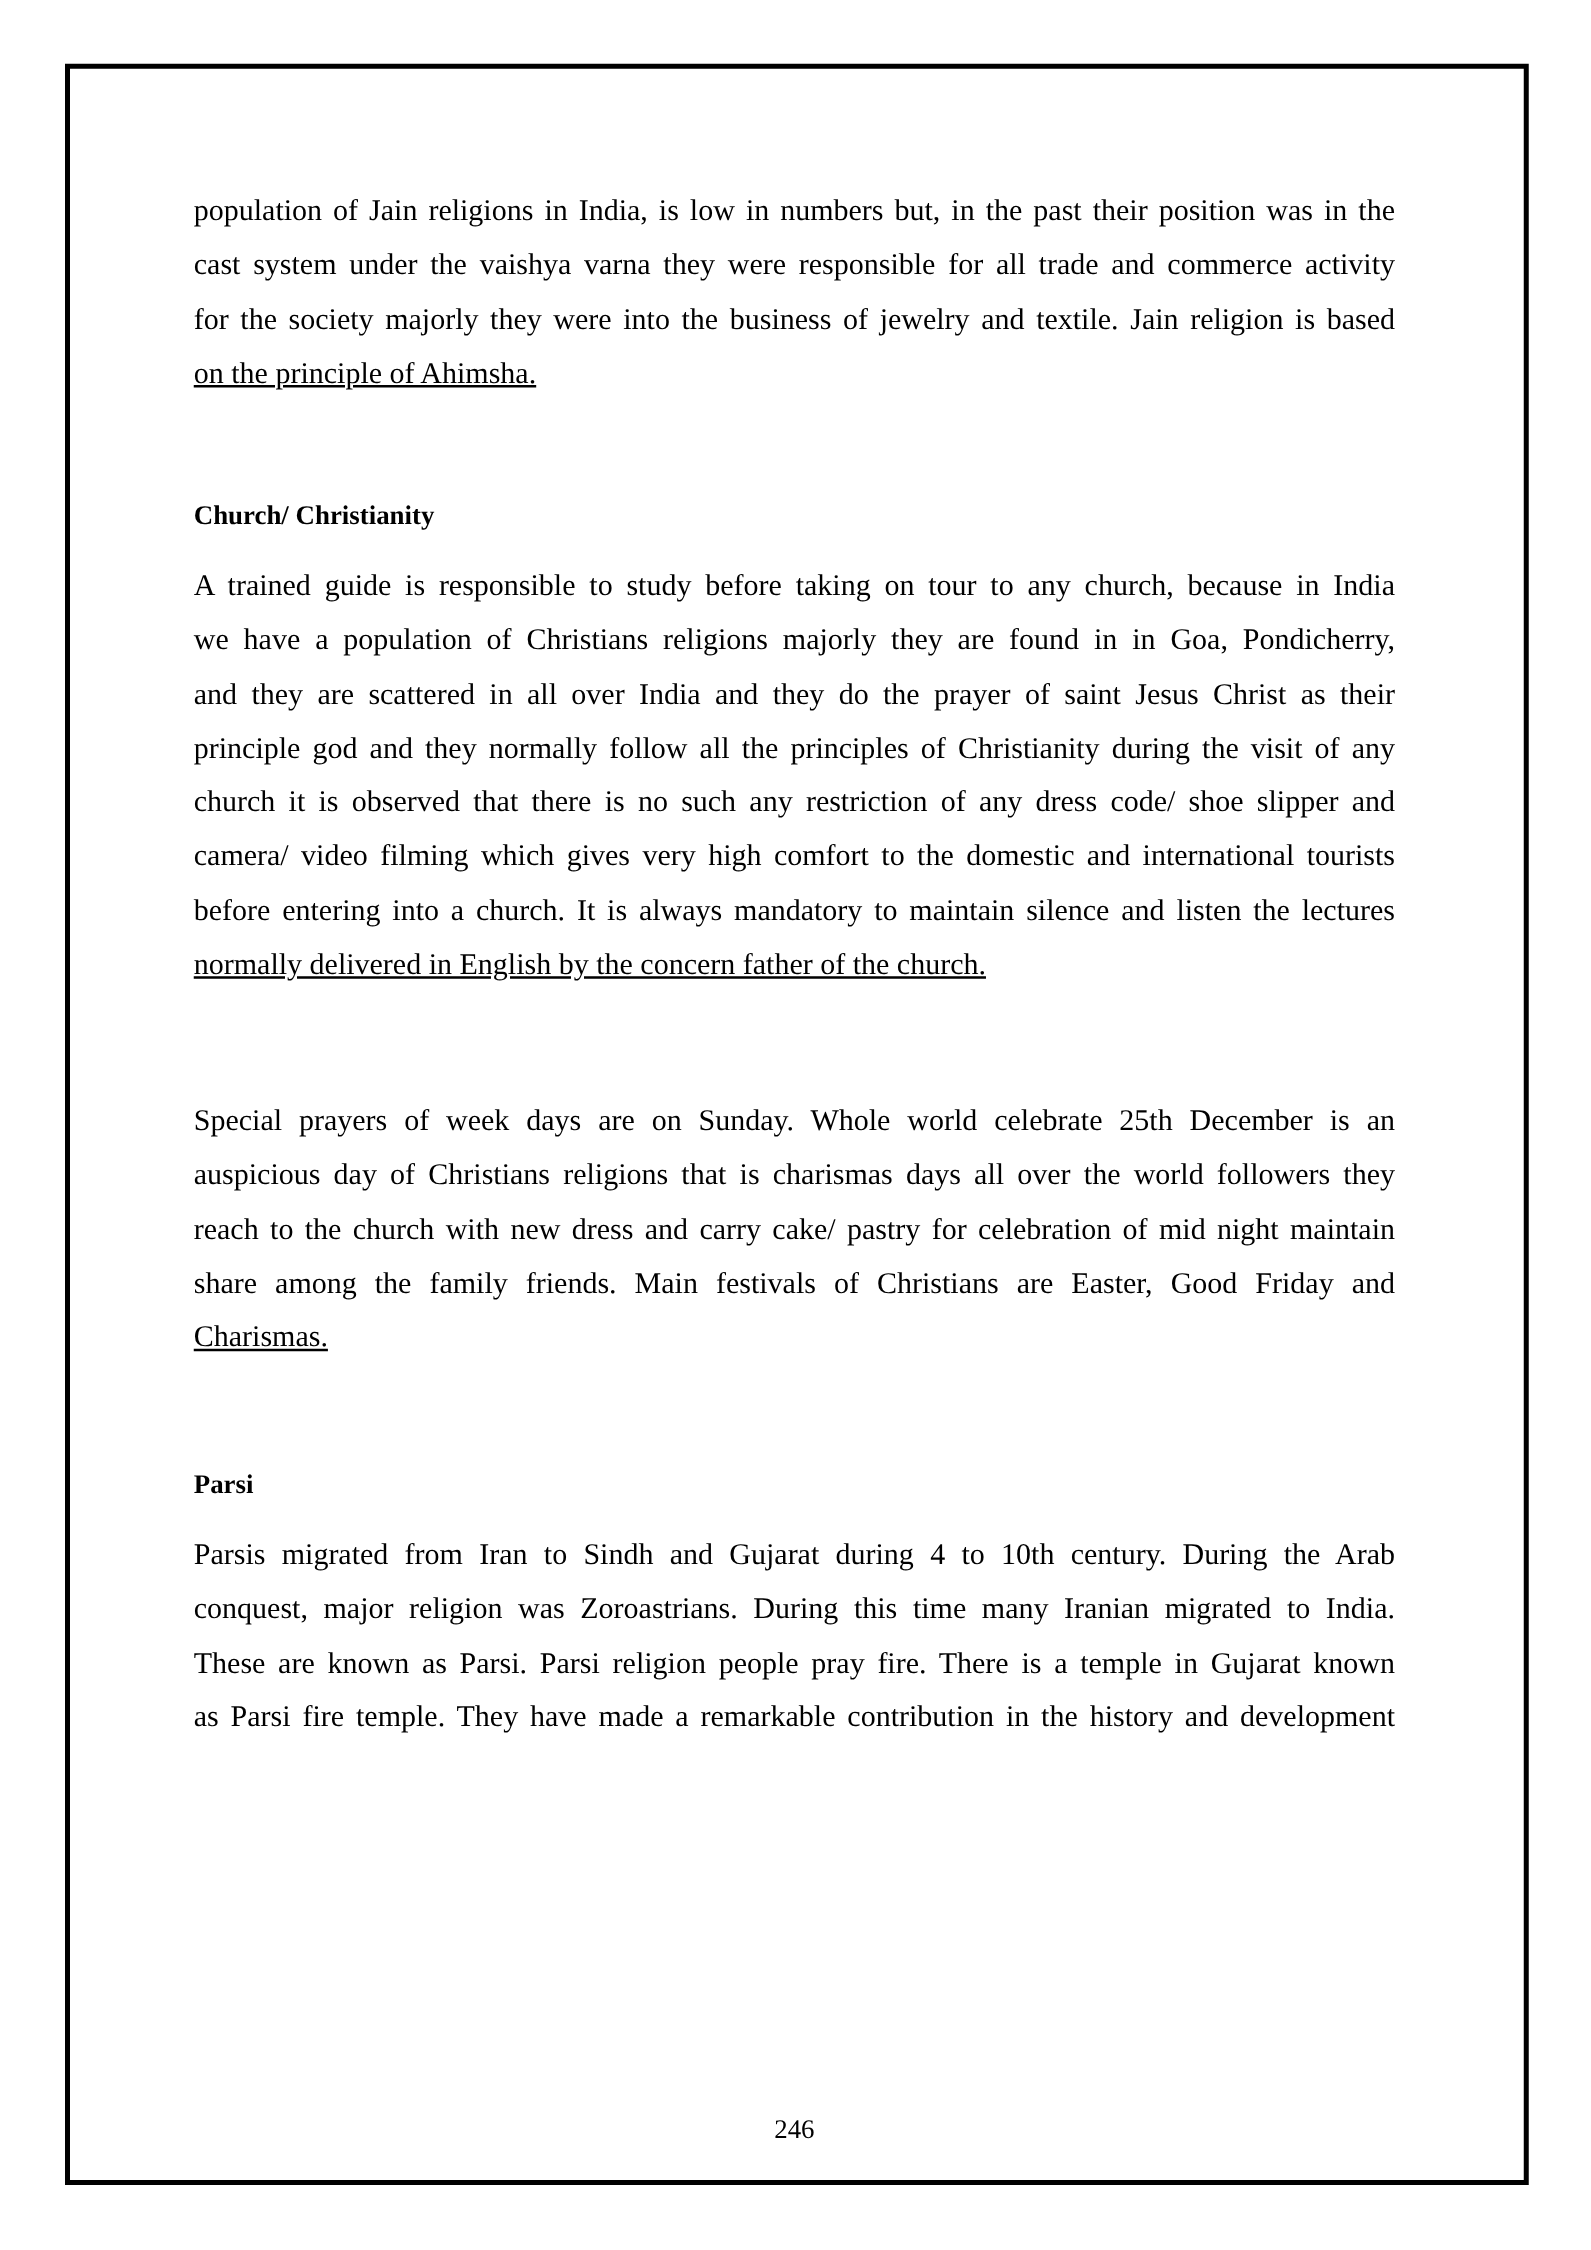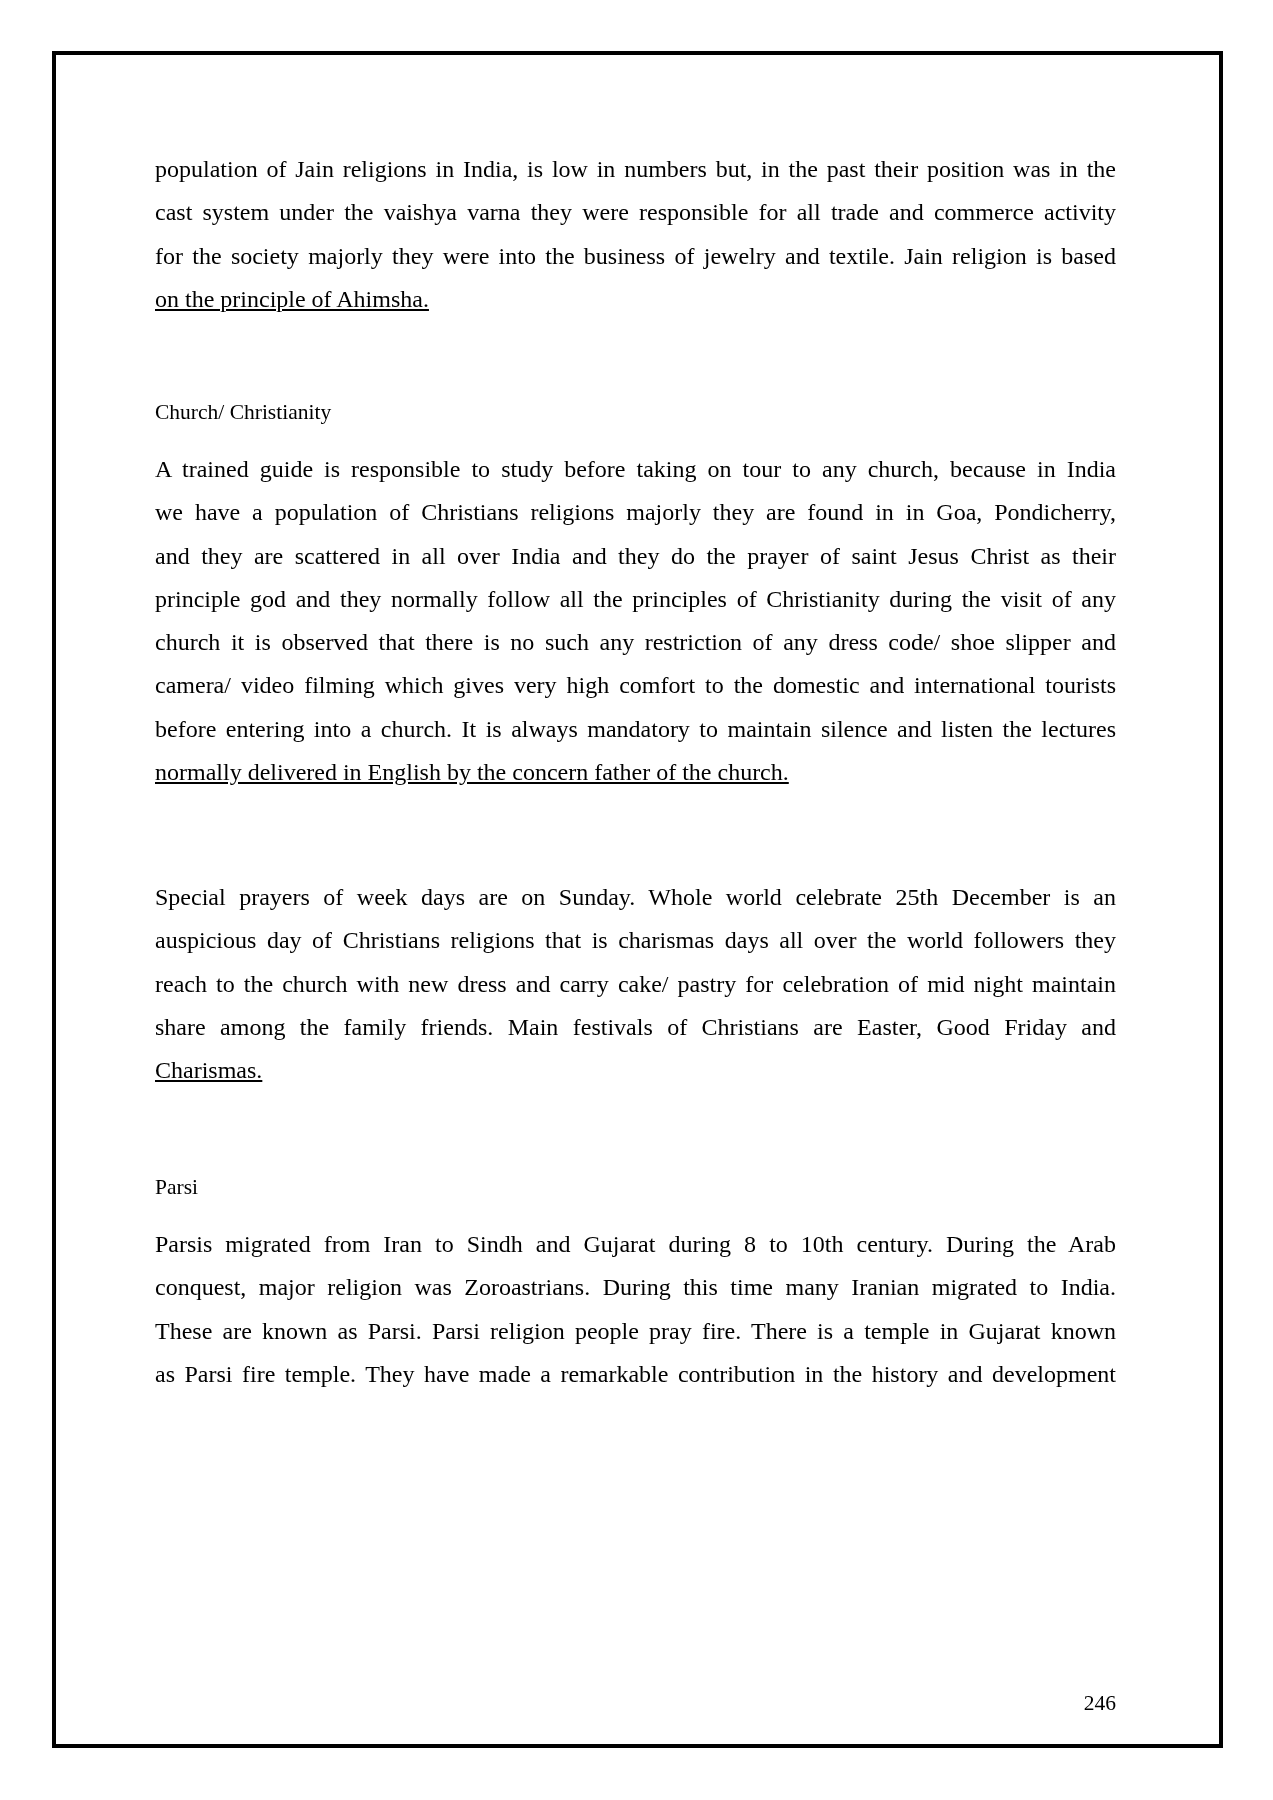--- a/index.html
+++ b/index.html
@@ -37,7 +37,7 @@
     text-decoration: underline;
   }
   .heading {
-    font-weight: normal;
+    font-weight: bold;
     font-size: 21.5px;
   }
   .page-number {

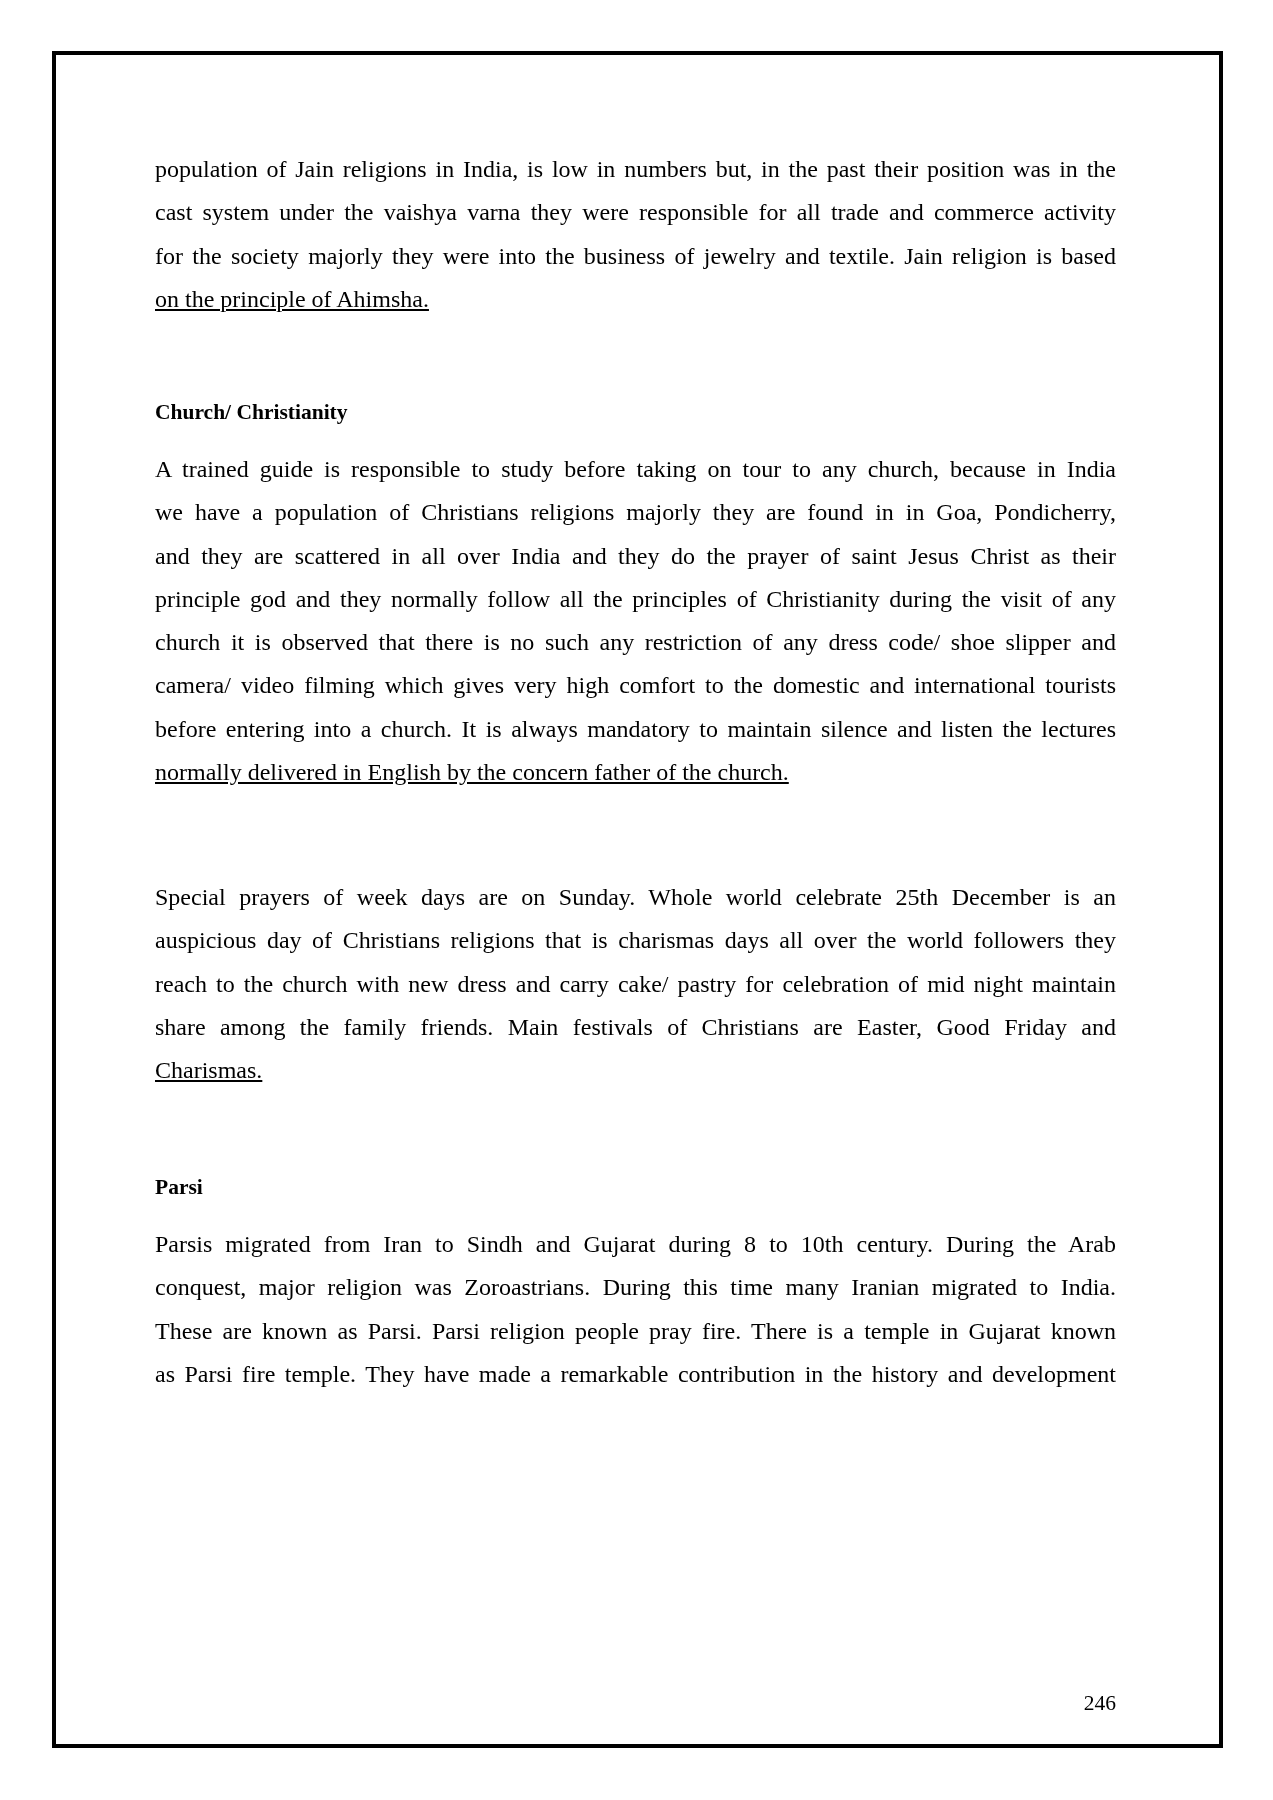--- a/index.html
+++ b/index.html
@@ -86,7 +86,7 @@
 <div class="block heading" style="top:1166px">Parsi</div>
 
 <div class="block para" style="top:1223px">
-    <div class="line">Parsis migrated from Iran to Sindh and Gujarat during 8 to 10th century. During the Arab</div>
+    <div class="line">Parsis migrated from Iran to Sindh and Gujarat during 4 to 10th century. During the Arab</div>
     <div class="line">conquest, major religion was Zoroastrians. During this time many Iranian migrated to India.</div>
     <div class="line">These are known as Parsi. Parsi religion people pray fire. There is a temple in Gujarat known</div>
     <div class="line">as Parsi fire temple. They have made a remarkable contribution in the history and development</div>

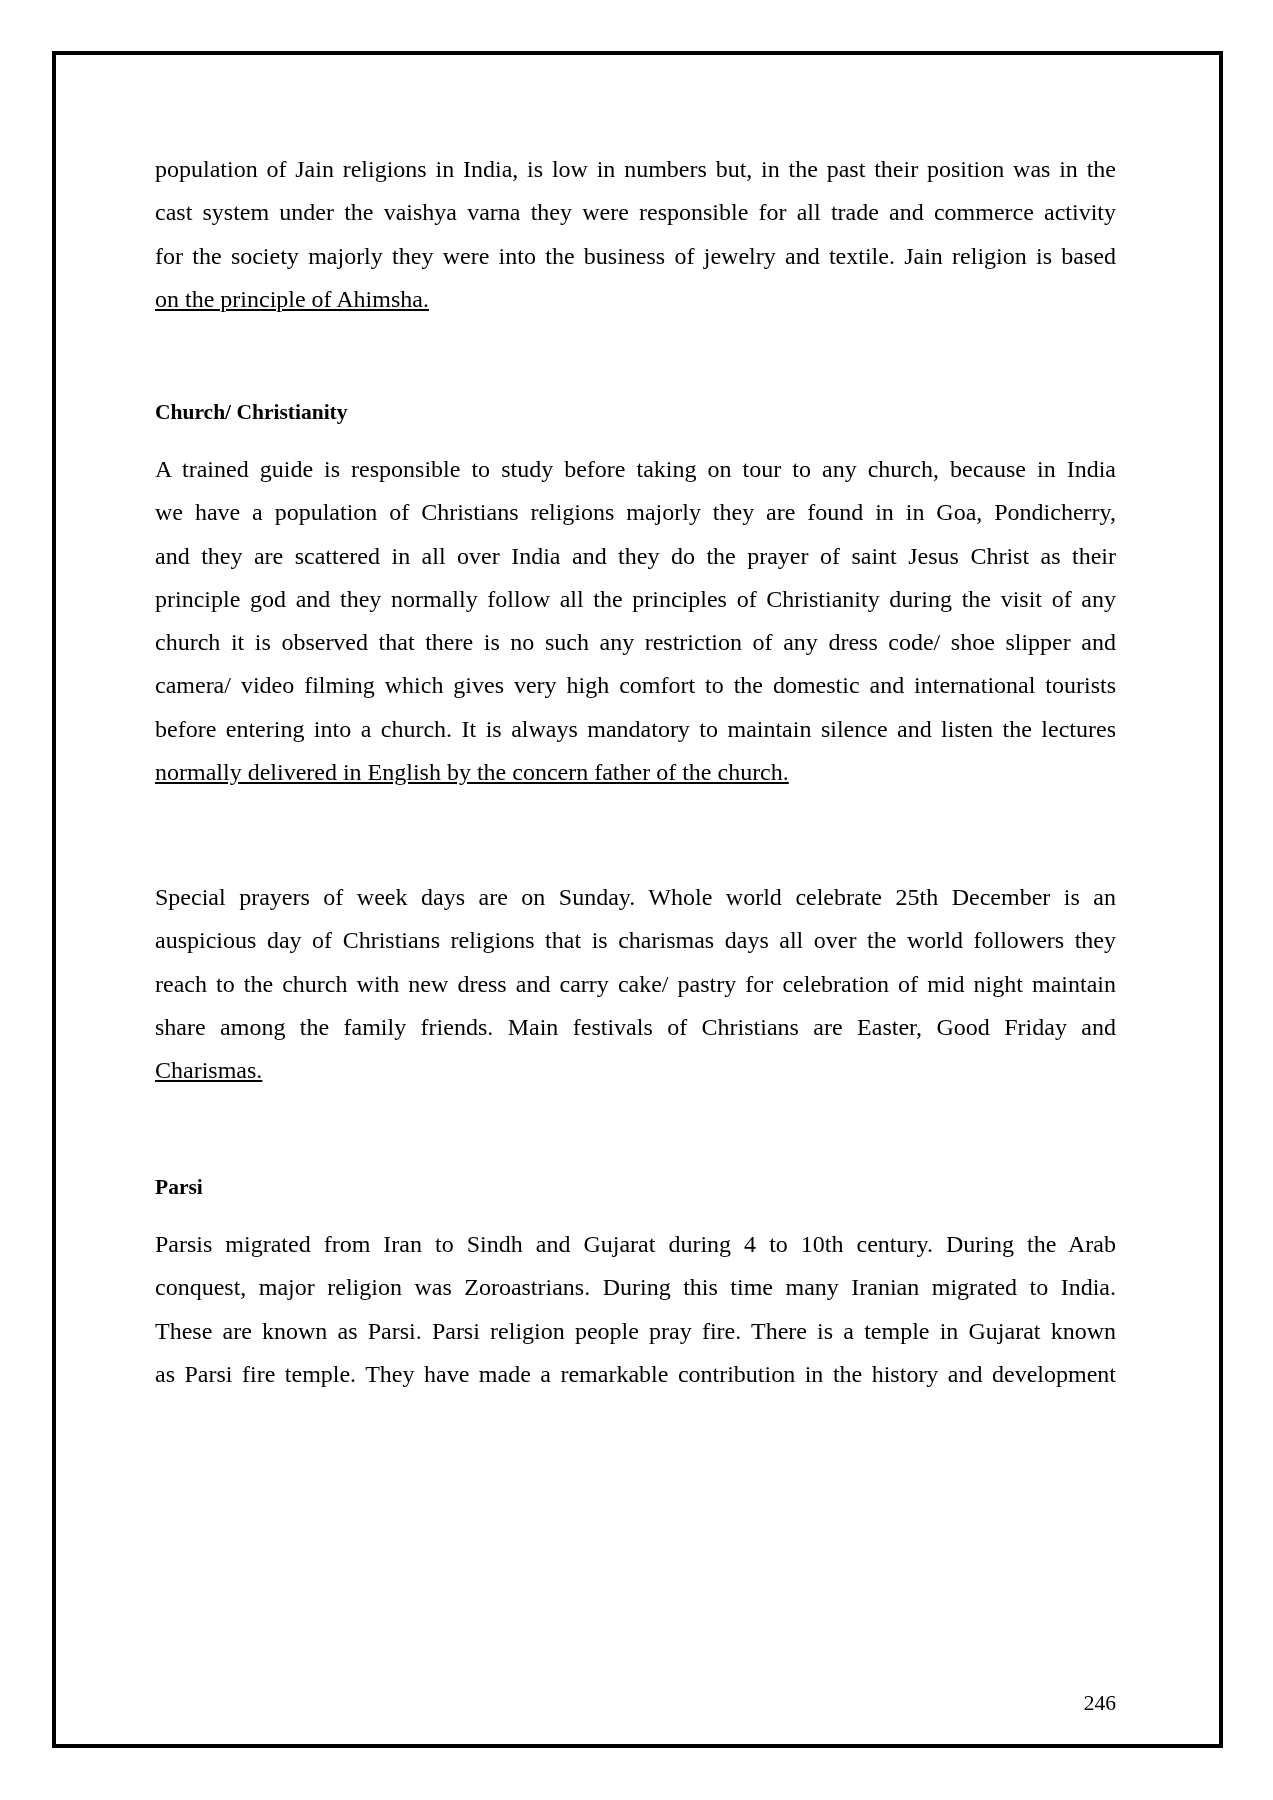--- a/index.html
+++ b/index.html
@@ -47,7 +47,7 @@
     top: 1682px;
     font-size: 21.5px;
     line-height: 43.3px;
-    text-align: right;
+    text-align: center;
   }
 </style>
 </head>

